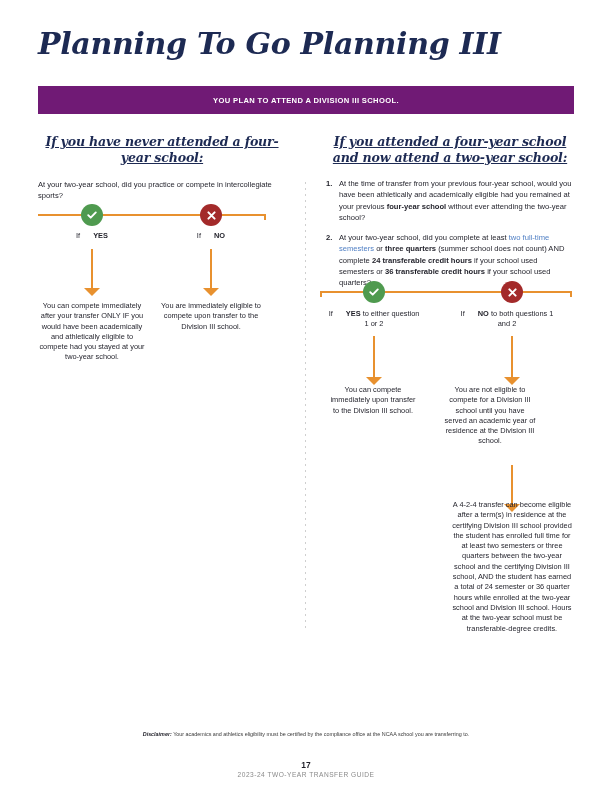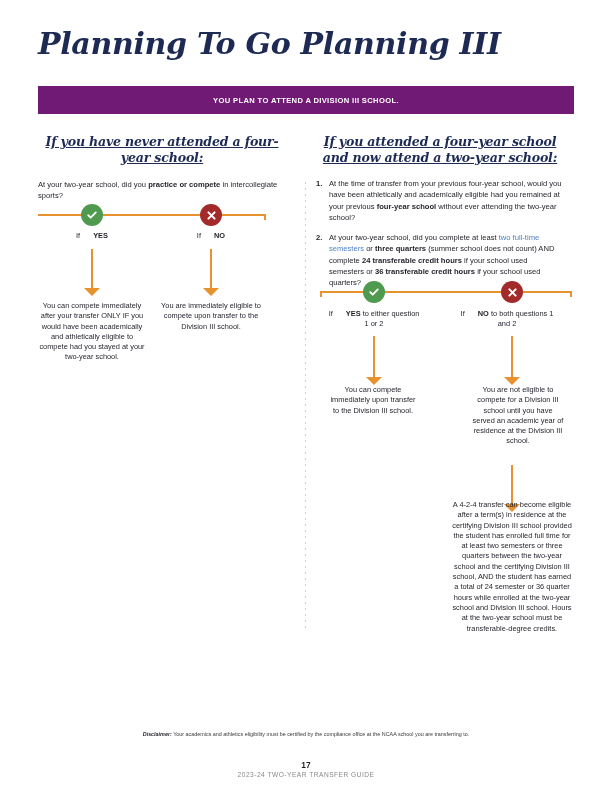--- a/index.html
+++ b/index.html
@@ -37,7 +37,7 @@
   
   .col { position: absolute; }
   .col-left  { left: 38px;  top: 134px; width: 248px; }
-  .col-right { left: 316px; top: 134px; width: 248px; }
+  .col-right { left: 326px; top: 134px; width: 248px; }
 
   .col-head {
     font-family: "DejaVu Serif", serif;

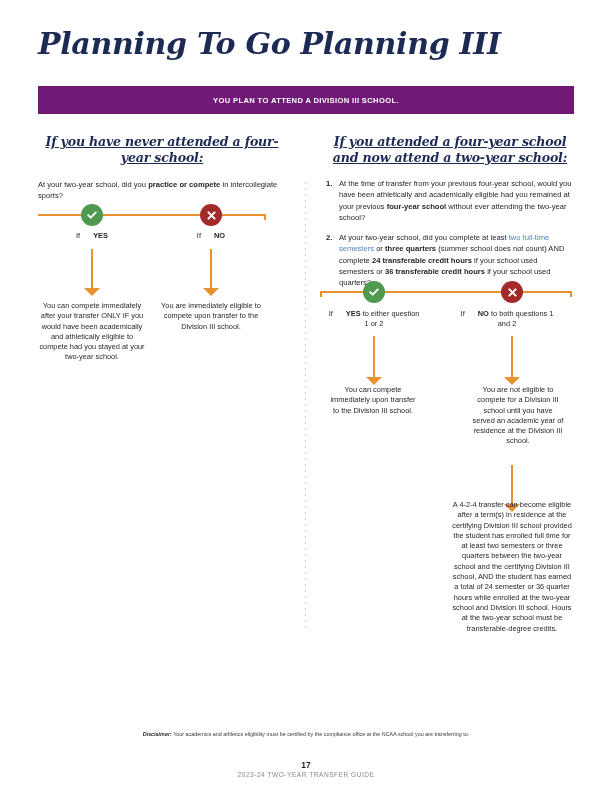--- a/index.html
+++ b/index.html
@@ -53,7 +53,7 @@
     font-size: 7.6px; line-height: 11.2px;
     color: #1f1f28;
   }
-  .lead b { font-weight: bold; text-align: right; }
+  .lead b { font-weight: normal; text-align: right; }
 
   
   ol.qlist { margin-top: 12px; list-style: none; }

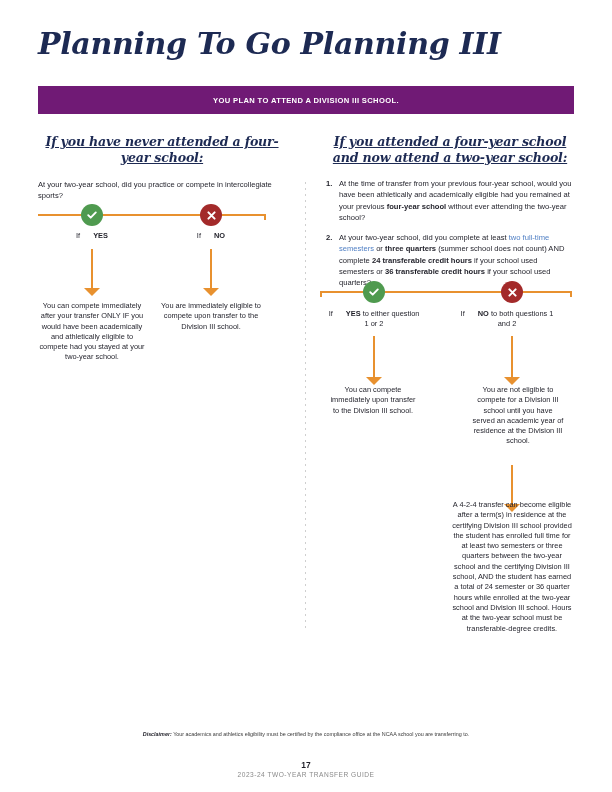--- a/index.html
+++ b/index.html
@@ -211,7 +211,7 @@
     <span>If </span><b>NO</b><span> to both questions 1 and 2</span>
   </div>
   <div class="arrow" style="left:511.2px; top:336px; height:42px;"></div>
-  <div class="outcome" style="left:472px; top:385px; width:92px;">You are not eligible to compete for a Division III school until you have served an academic year of residence at the Division III school.</div>
+  <div class="outcome" style="left:444px; top:385px; width:92px;">You are not eligible to compete for a Division III school until you have served an academic year of residence at the Division III school.</div>
 
   <div class="arrow" style="left:511.2px; top:465px; height:40px;"></div>
   <div class="outcome" style="left:452px; top:500px; width:120px;">A 4-2-4 transfer can become eligible after a term(s) in residence at the certifying Division III school provided the student has enrolled full time for at least two semesters or three quarters between the two-year school and the certifying Division III school, AND the student has earned a total of 24 semester or 36 quarter hours while enrolled at the two-year school and Division III school. Hours at the two-year school must be transferable-degree credits.</div>

